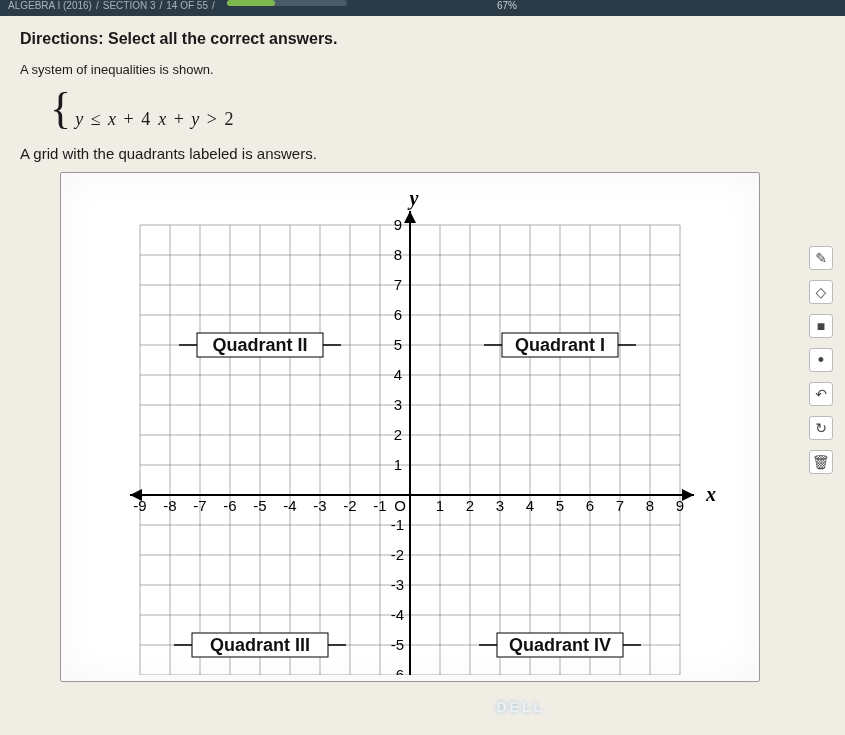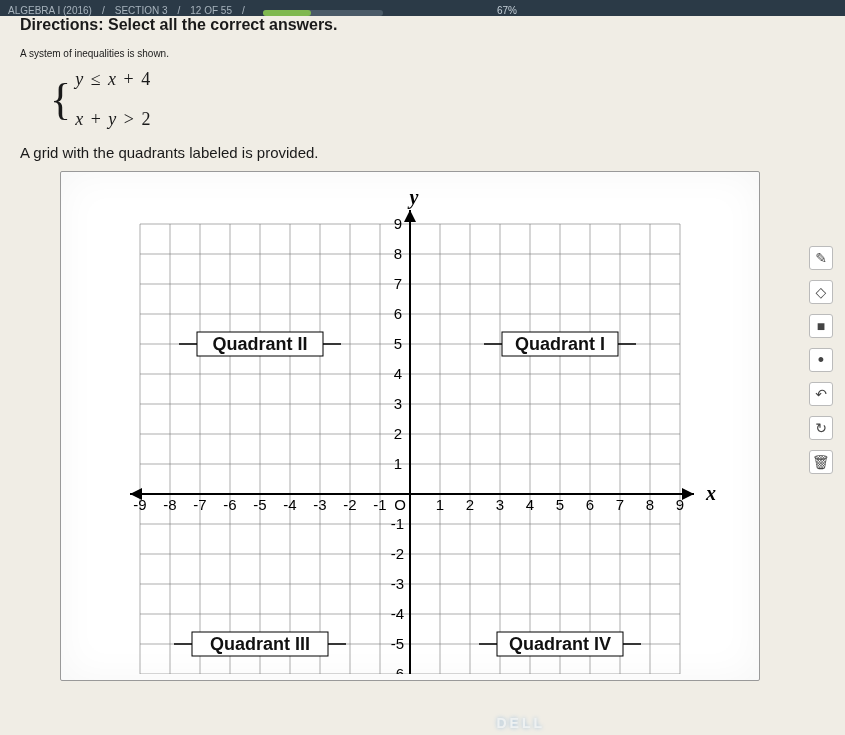--- a/index.html
+++ b/index.html
@@ -17,9 +17,9 @@
     color: #c5d0d9;
     font-size: 10px;
     display: flex;
-    align-items: flex-end;
+    align-items: flex-start;
     padding: 0 8px;
-    gap: 10px;
+    gap: 4px;
   }
   .top-bar .crumb { opacity: .8; }
   .top-bar .progress { flex: 0 0 120px; height: 6px; background: #4a5a67; border-radius: 3px; margin-left: 8px; position: relative; }

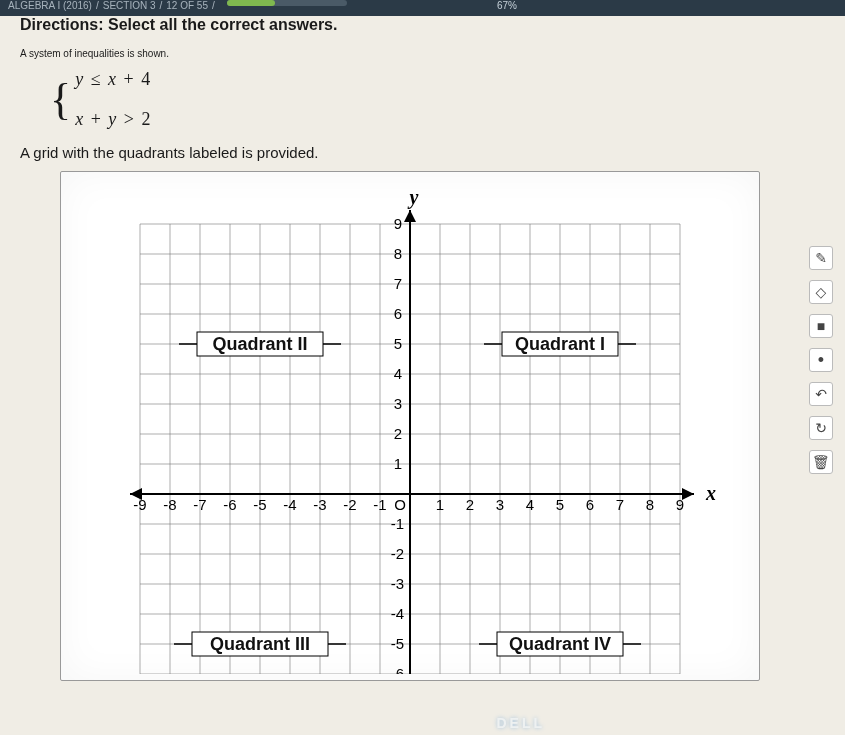--- a/index.html
+++ b/index.html
@@ -107,7 +107,7 @@
   <span class="crumb">/</span>
   <span class="crumb">SECTION 3</span>
   <span class="crumb">/</span>
-  <span class="crumb">12 OF 55</span>
+  <span class="crumb">14 OF 55</span>
   <span class="crumb">/</span>
   <span class="progress"></span>
   <span class="pct">67%</span>

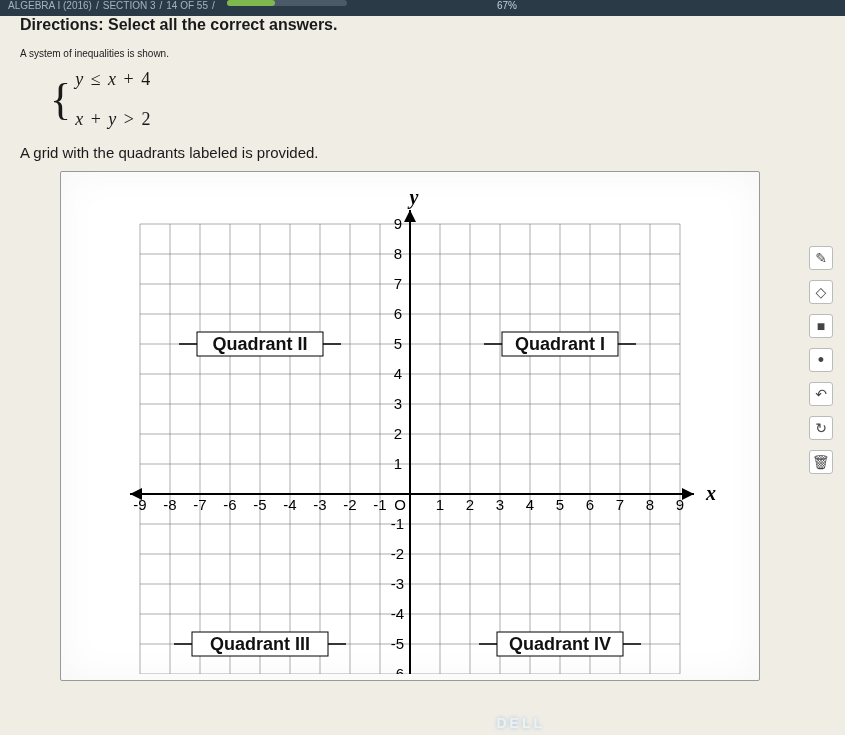--- a/index.html
+++ b/index.html
@@ -27,7 +27,7 @@
   .top-bar .pct { margin-left: auto; margin-right: 320px; }
 
   .content {
-    padding: 0 20px 0 20px;
+    padding: 14px 20px 0 20px;
     color: #1a1a1a;
   }
   .directions { font-weight: bold; font-size: 16px; margin-bottom: 14px; }

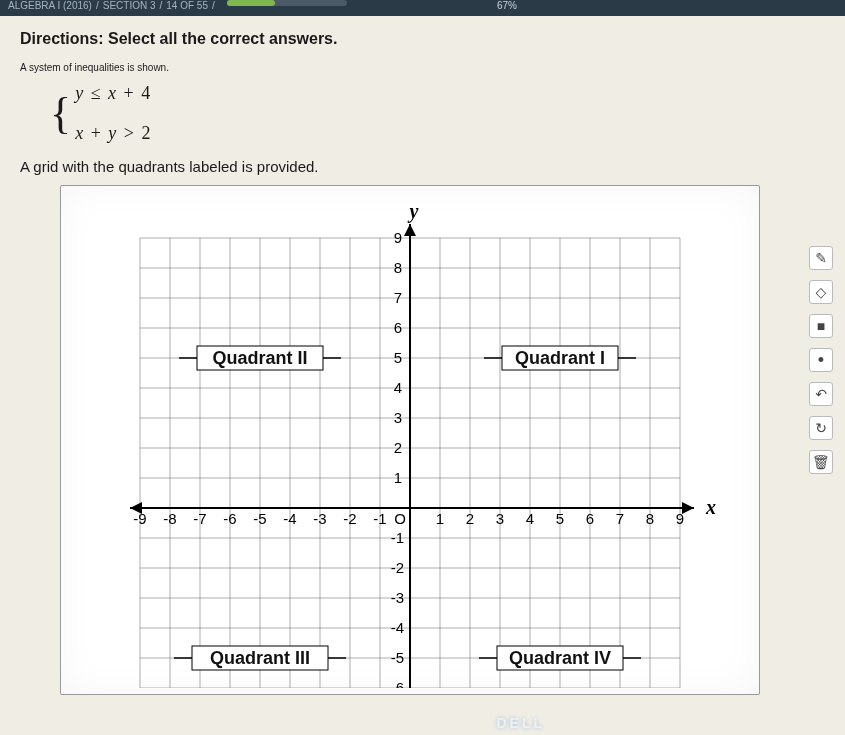--- a/index.html
+++ b/index.html
@@ -31,7 +31,7 @@
     color: #1a1a1a;
   }
   .directions { font-weight: bold; font-size: 16px; margin-bottom: 14px; }
-  .prompt { font-size: 10px; margin-bottom: 10px; }
+  .prompt { font-size: 13px; margin-bottom: 10px; }
   .system {
     margin: 8px 0 14px 30px;
     font-family: "Cambria Math", "Times New Roman", serif;

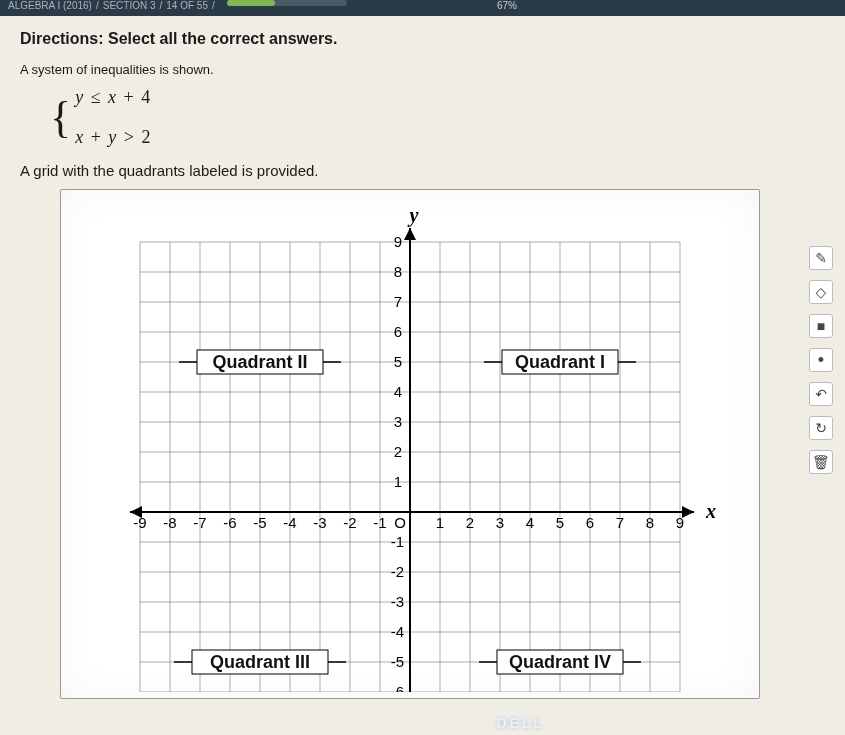--- a/index.html
+++ b/index.html
@@ -45,7 +45,7 @@
     margin-right: 4px;
     font-weight: 300;
   }
-  .eqs { display: flex; flex-direction: column; gap: 19px; }
+  .eqs { display: flex; flex-direction: row; gap: 8px; margin-top: 20px; }
   .eqs span { font-style: italic; }
   .eqs .op { font-style: normal; margin: 0 3px; }
   .gridnote { font-size: 15px; margin-bottom: 10px; }

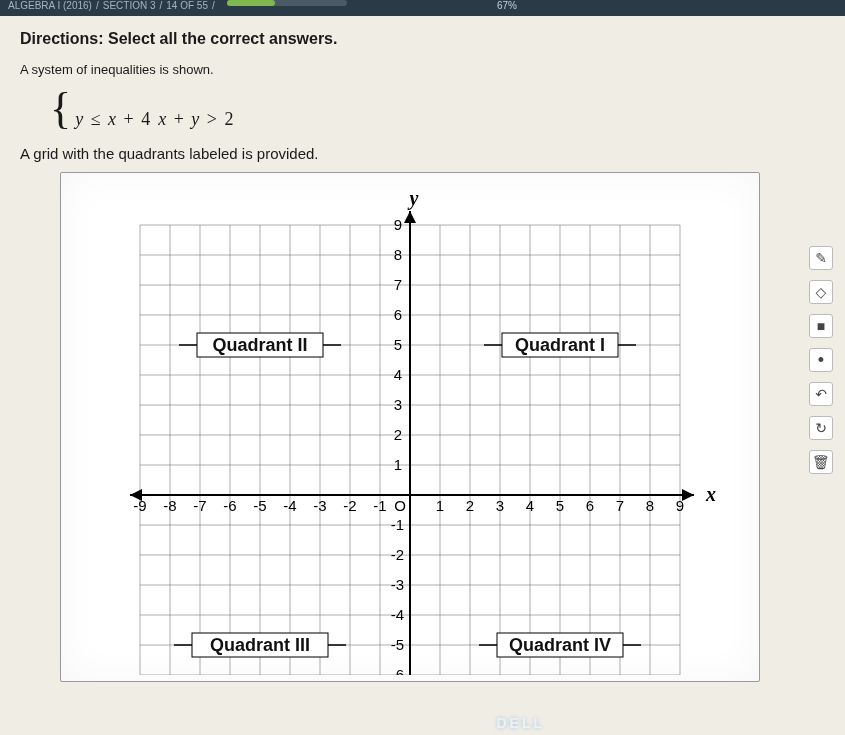--- a/index.html
+++ b/index.html
@@ -137,7 +137,7 @@
     </div>
   </div>
 
-  <div class="gridnote">A grid with the quadrants labeled is provided.</div>
+  <div class="gridnote">A grid with the quadrants labeled is answers.</div>
 
   <div class="graph-frame">
     <svg class="grid" id="grid-svg" width="660" height="480">

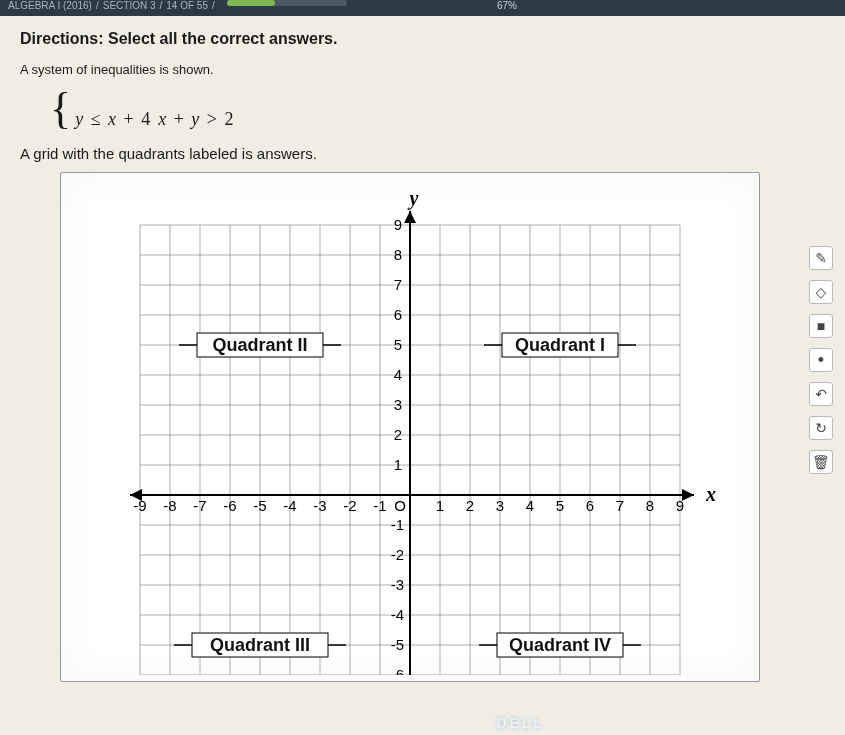--- a/index.html
+++ b/index.html
@@ -89,7 +89,7 @@
   .tool-rail .btn.small-dot { font-size: 18px; line-height: 0; }
   .brand {
     position: absolute;
-    bottom: 4px;
+    bottom: 20px;
     right: 300px;
     color: #eef4fa;
     font-weight: bold;

